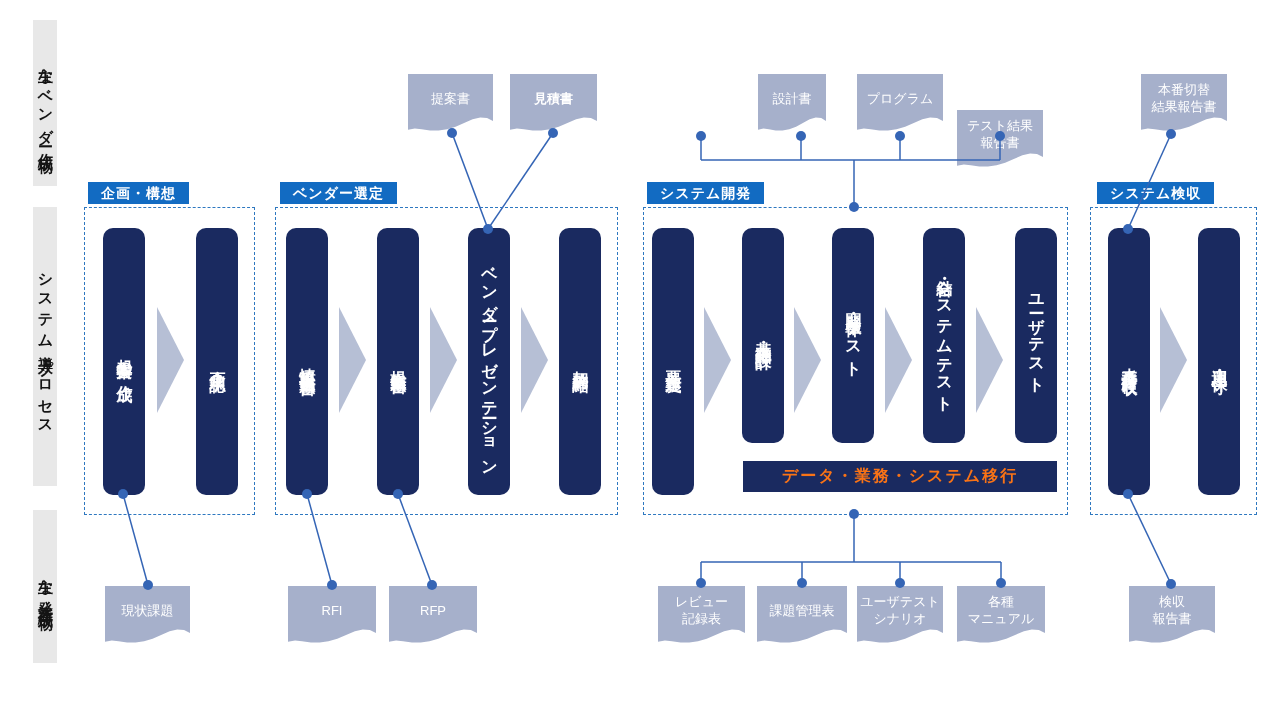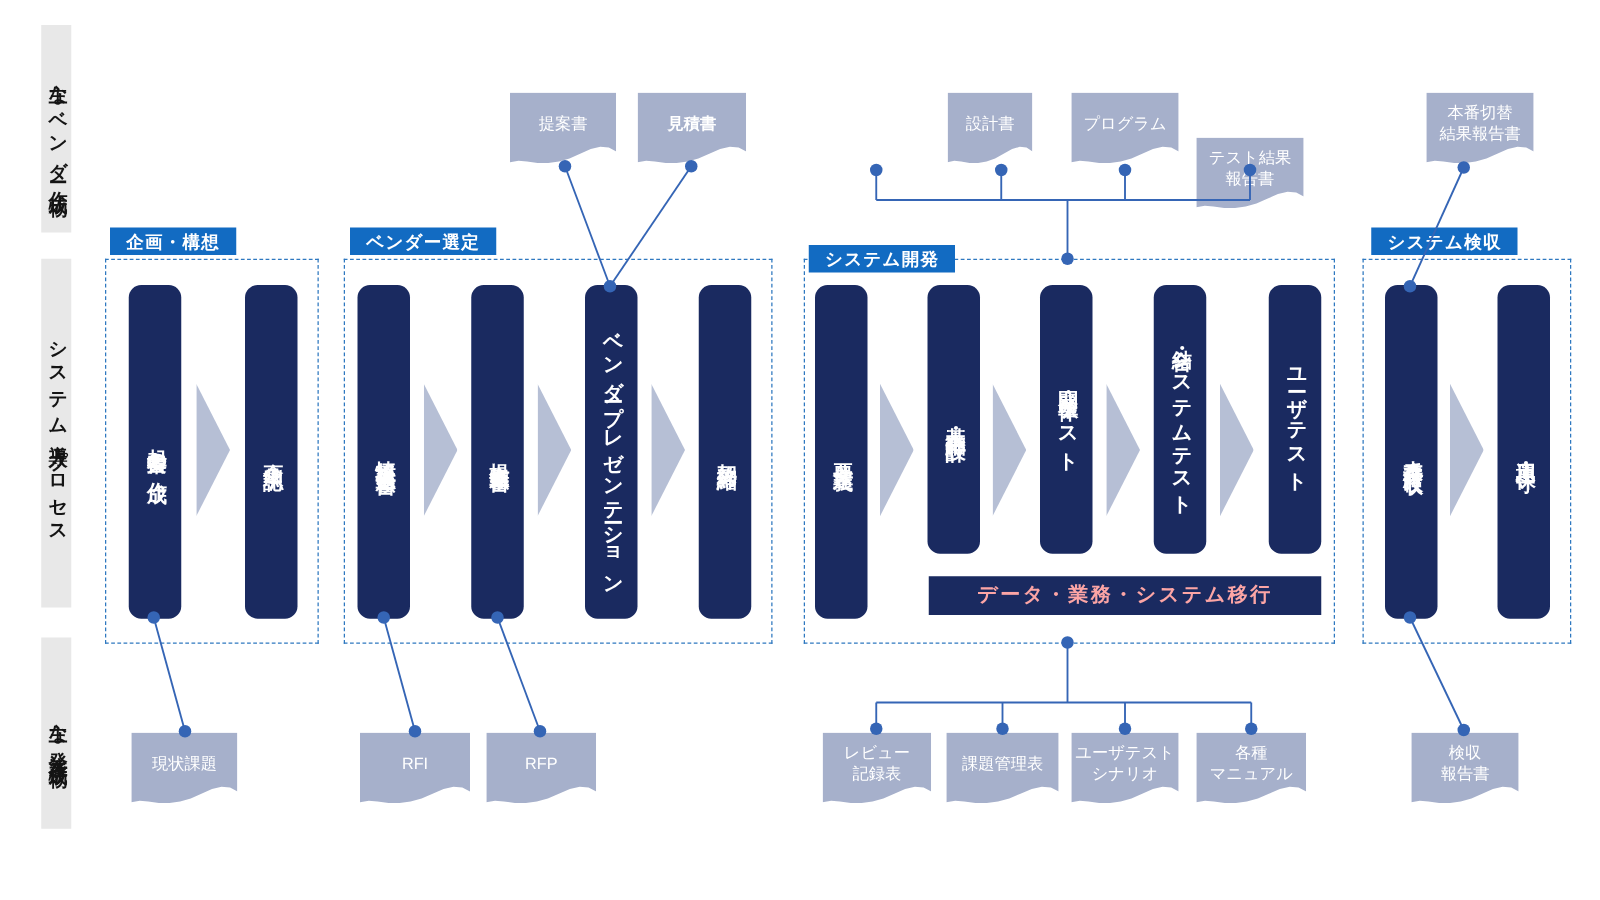--- a/index.html
+++ b/index.html
@@ -43,7 +43,7 @@
 
   <div class="sec-h" style="left:88px;">企画・構想</div>
   <div class="sec-h" style="left:280px;">ベンダー選定</div>
-  <div class="sec-h" style="left:647px;margin-top:14px;">システム開発</div>
+  <div class="sec-h" style="left:647px;">システム開発</div>
   <div class="sec-h" style="left:1097px;">システム検収</div>
 
   <div class="step h-tall" style="left:103px;">起案書の作成</div>

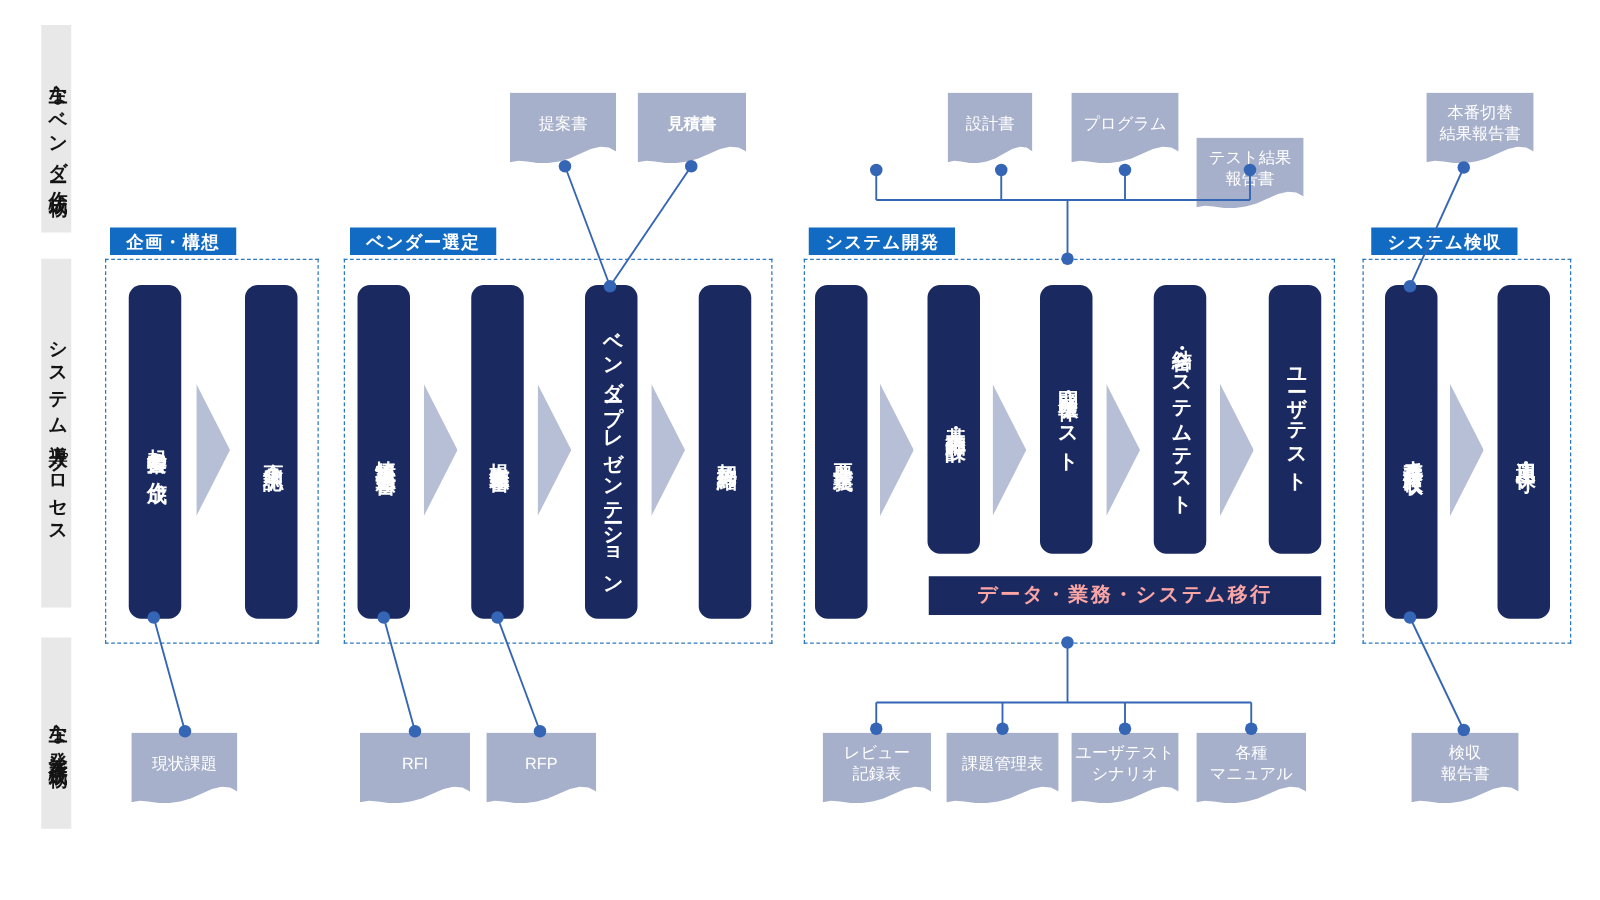--- a/index.html
+++ b/index.html
@@ -21,7 +21,7 @@
        display:flex;align-items:center;justify-content:center;text-align:center;white-space:pre-line;
        padding-bottom:12px;box-sizing:border-box;z-index:2;
        clip-path:polygon(0 0,100% 0,100% 76%,93% 71%,85% 70%,76% 73%,66% 79%,56% 85%,46% 89%,36% 91%,26% 91%,16% 89%,8% 88%,0 90%);}
-  .bar{position:absolute;left:743px;top:461px;width:314px;height:31px;background:var(--step-navy);color:#fca5a5;
+  .bar{position:absolute;left:743px;top:461px;width:314px;height:31px;background:var(--step-navy);color:#f97316;
        font-weight:bold;font-size:16px;display:flex;align-items:center;justify-content:center;letter-spacing:2px;z-index:2;}
   .connectors{position:absolute;left:0;top:0;width:1280px;height:720px;z-index:5;pointer-events:none;}
   .connectors line{stroke:var(--connector-blue);stroke-width:1.5;}

